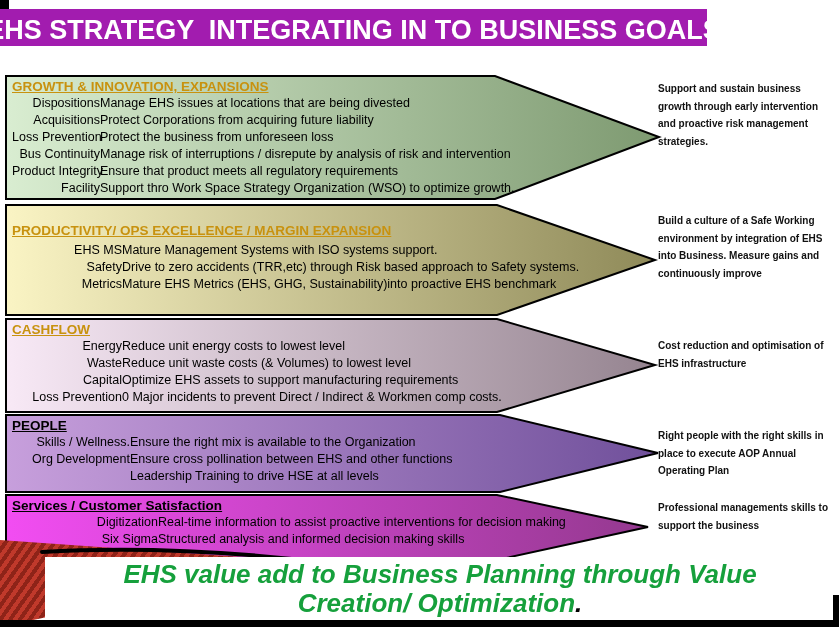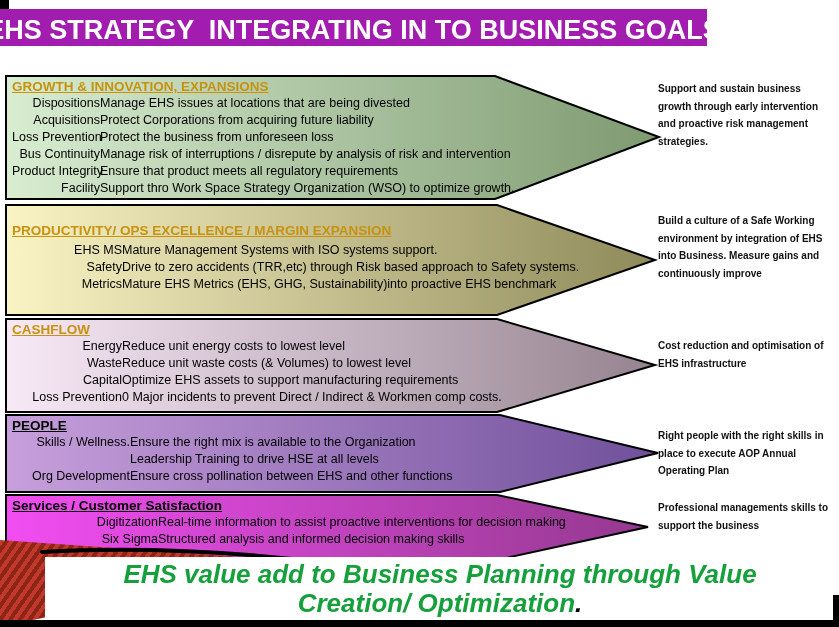--- a/index.html
+++ b/index.html
@@ -180,12 +180,12 @@
             <span class="desc">Ensure the right mix is available to the Organization</span>
           </div>
         <div class="row">
+            <span class="lbl">Org Development</span>
+            <span class="desc">Ensure cross pollination between  EHS and other functions</span>
+          </div>
+        <div class="row">
             <span class="lbl"></span>
             <span class="desc">Leadership Training to drive HSE at all levels</span>
-          </div>
-        <div class="row">
-            <span class="lbl">Org Development</span>
-            <span class="desc">Ensure cross pollination between  EHS and other functions</span>
           </div>
       </div>
     </div>

